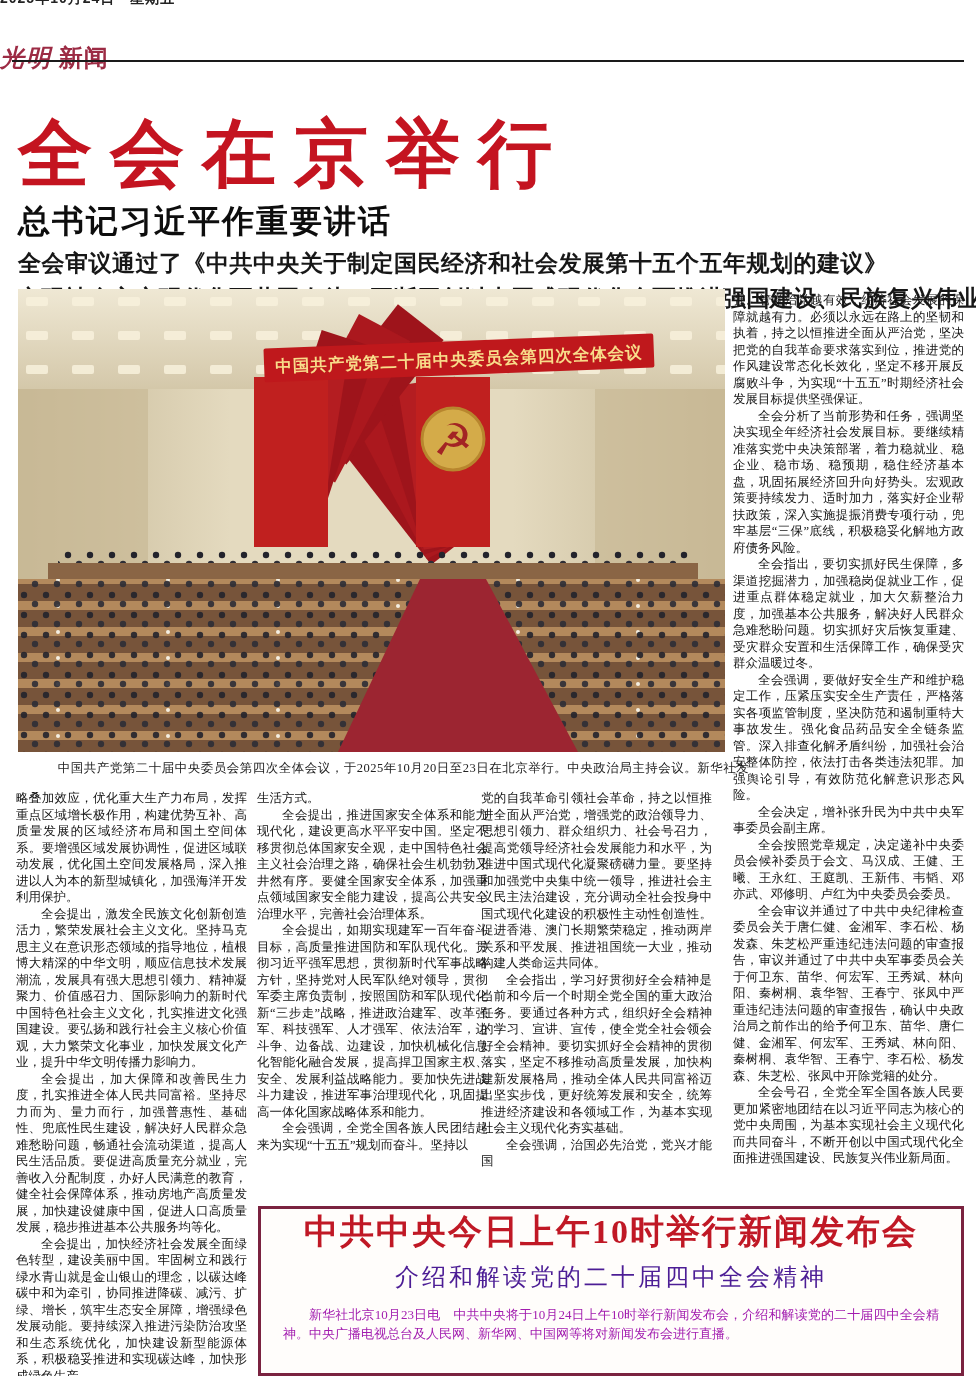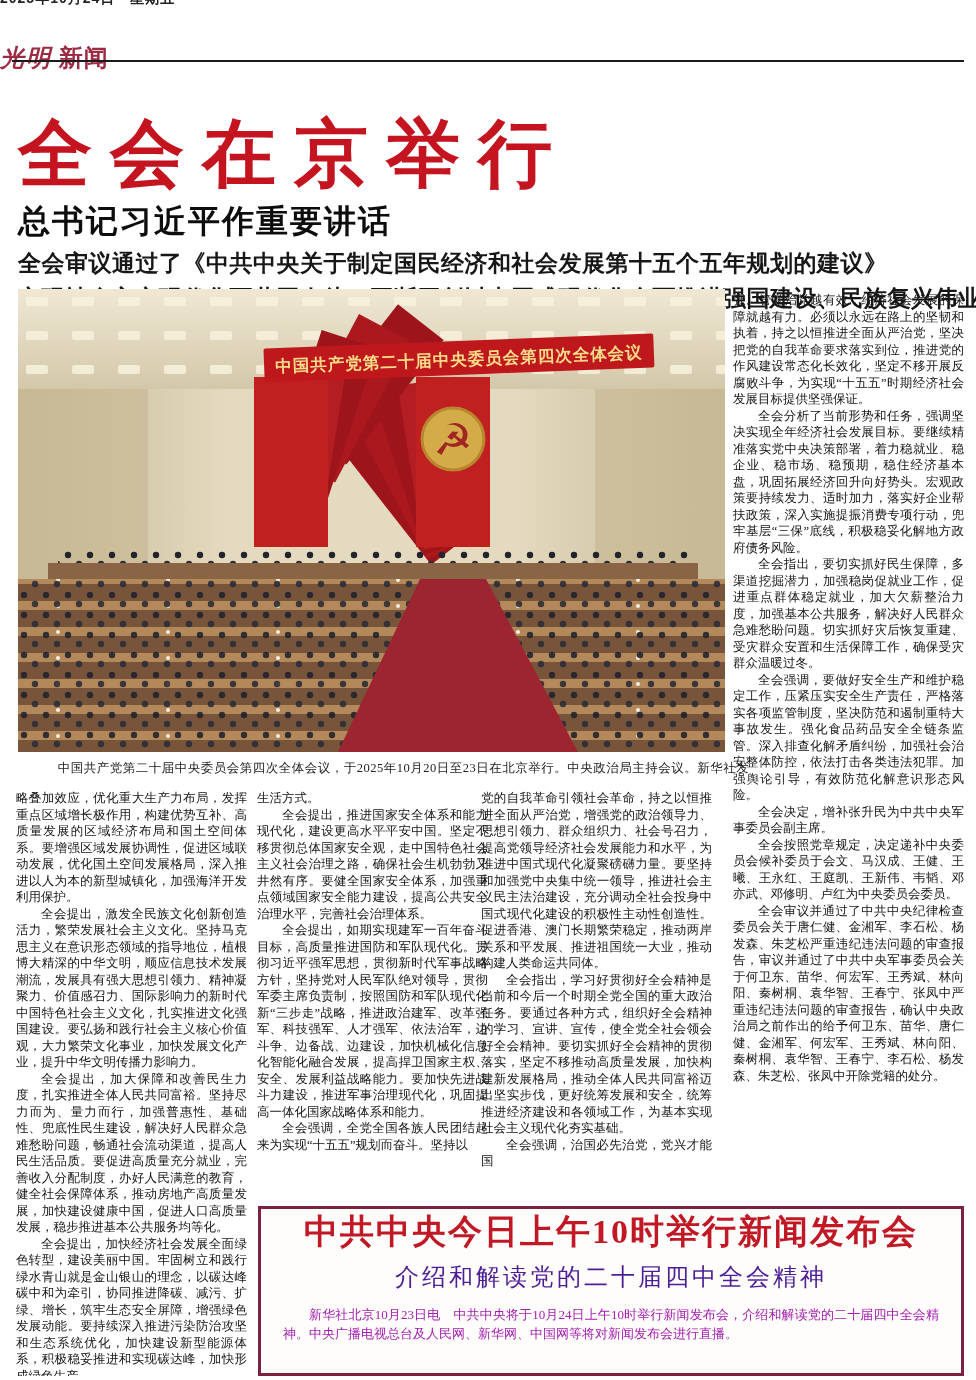--- a/index.html
+++ b/index.html
@@ -215,6 +215,7 @@
     <p>全会决定，增补张升民为中共中央军事委员会副主席。</p>
     <p>全会按照党章规定，决定递补中央委员会候补委员于会文、马汉成、王健、王曦、王永红、王庭凯、王新伟、韦韬、邓亦武、邓修明、卢红为中央委员会委员。</p>
     <p>全会审议并通过了中共中央纪律检查委员会关于唐仁健、金湘军、李石松、杨发森、朱芝松严重违纪违法问题的审查报告，审议并通过了中共中央军事委员会关于何卫东、苗华、何宏军、王秀斌、林向阳、秦树桐、袁华智、王春宁、张凤中严重违纪违法问题的审查报告，确认中央政治局之前作出的给予何卫东、苗华、唐仁健、金湘军、何宏军、王秀斌、林向阳、秦树桐、袁华智、王春宁、李石松、杨发森、朱芝松、张凤中开除党籍的处分。</p>
+    <p>全会号召，全党全军全国各族人民要更加紧密地团结在以习近平同志为核心的党中央周围，为基本实现社会主义现代化而共同奋斗，不断开创以中国式现代化全面推进强国建设、民族复兴伟业新局面。</p>
   </div>
 
   <aside class="notice">

